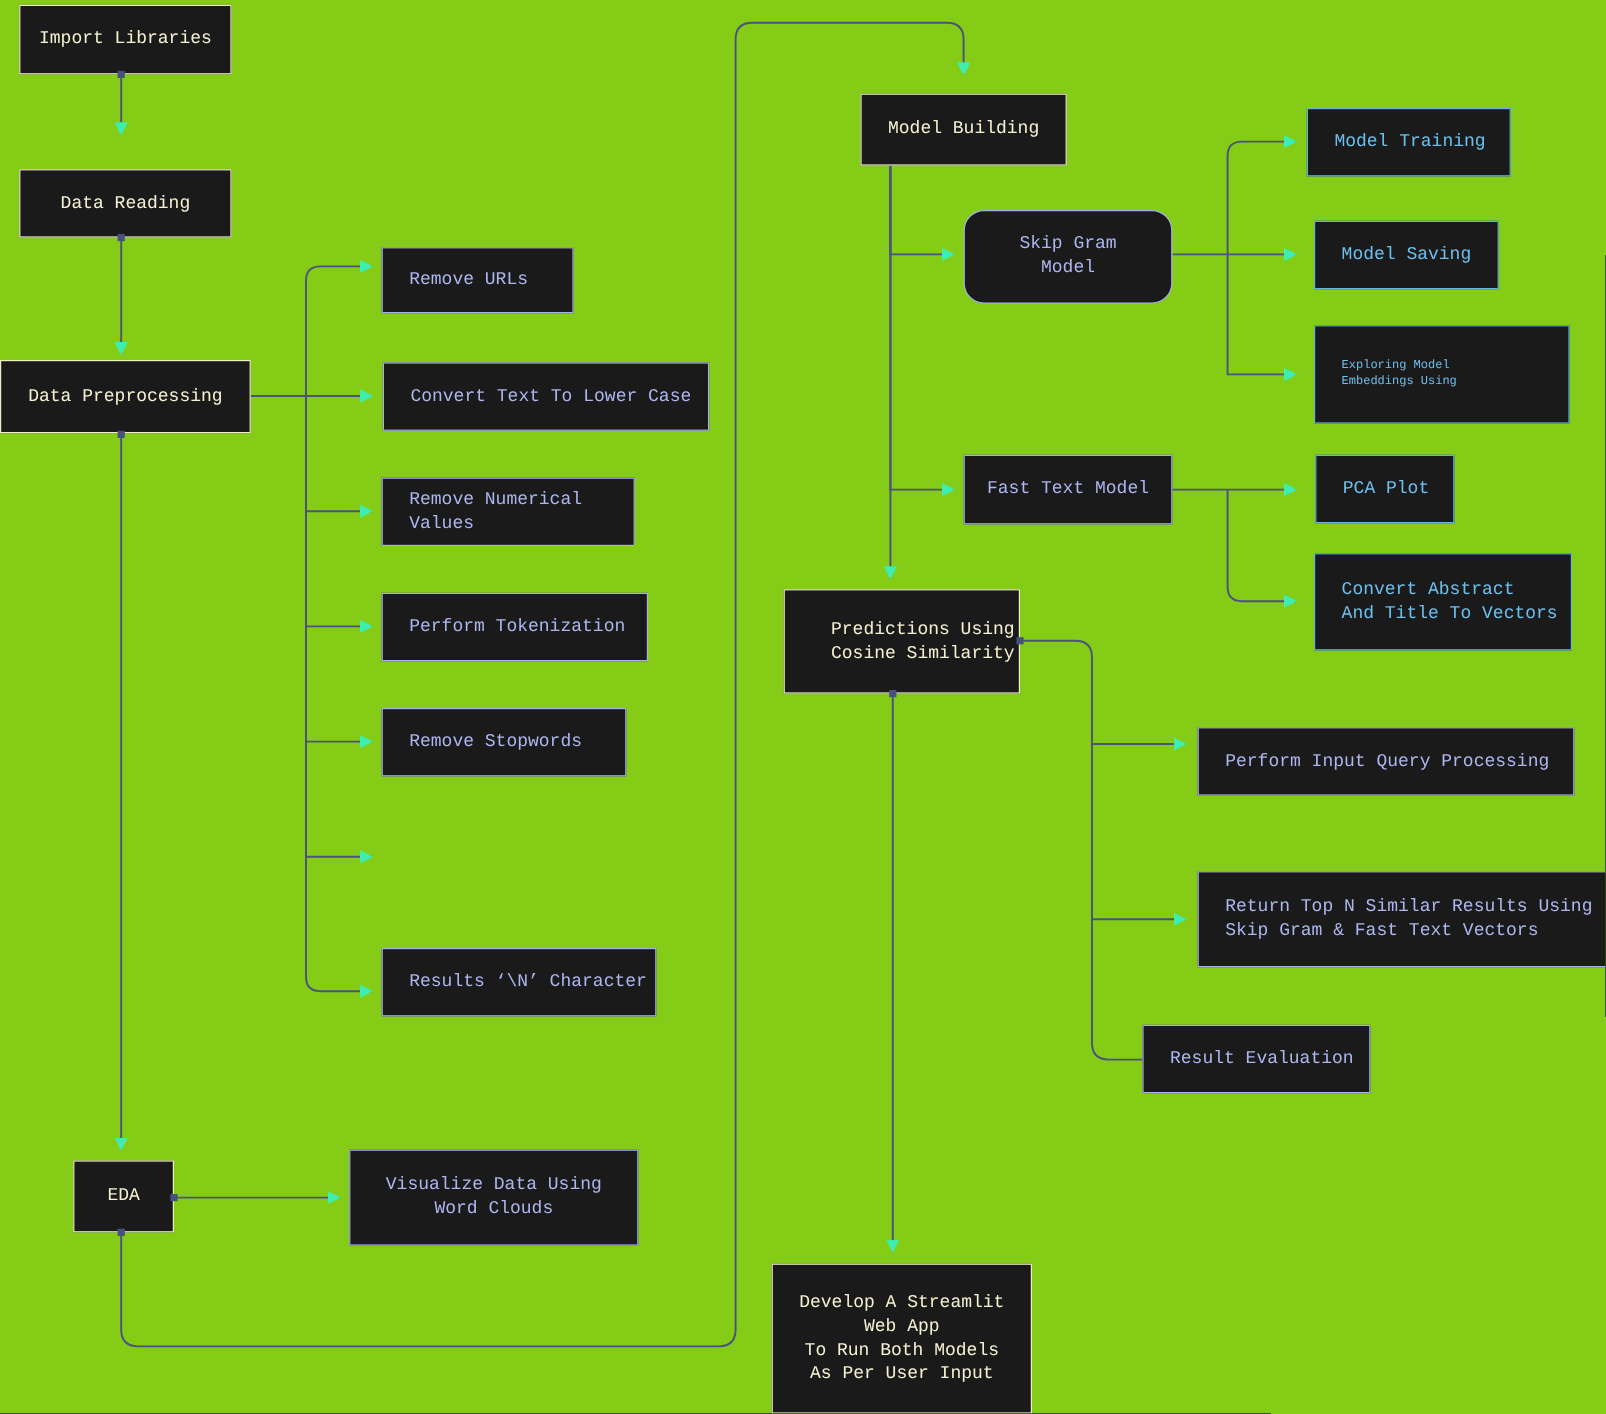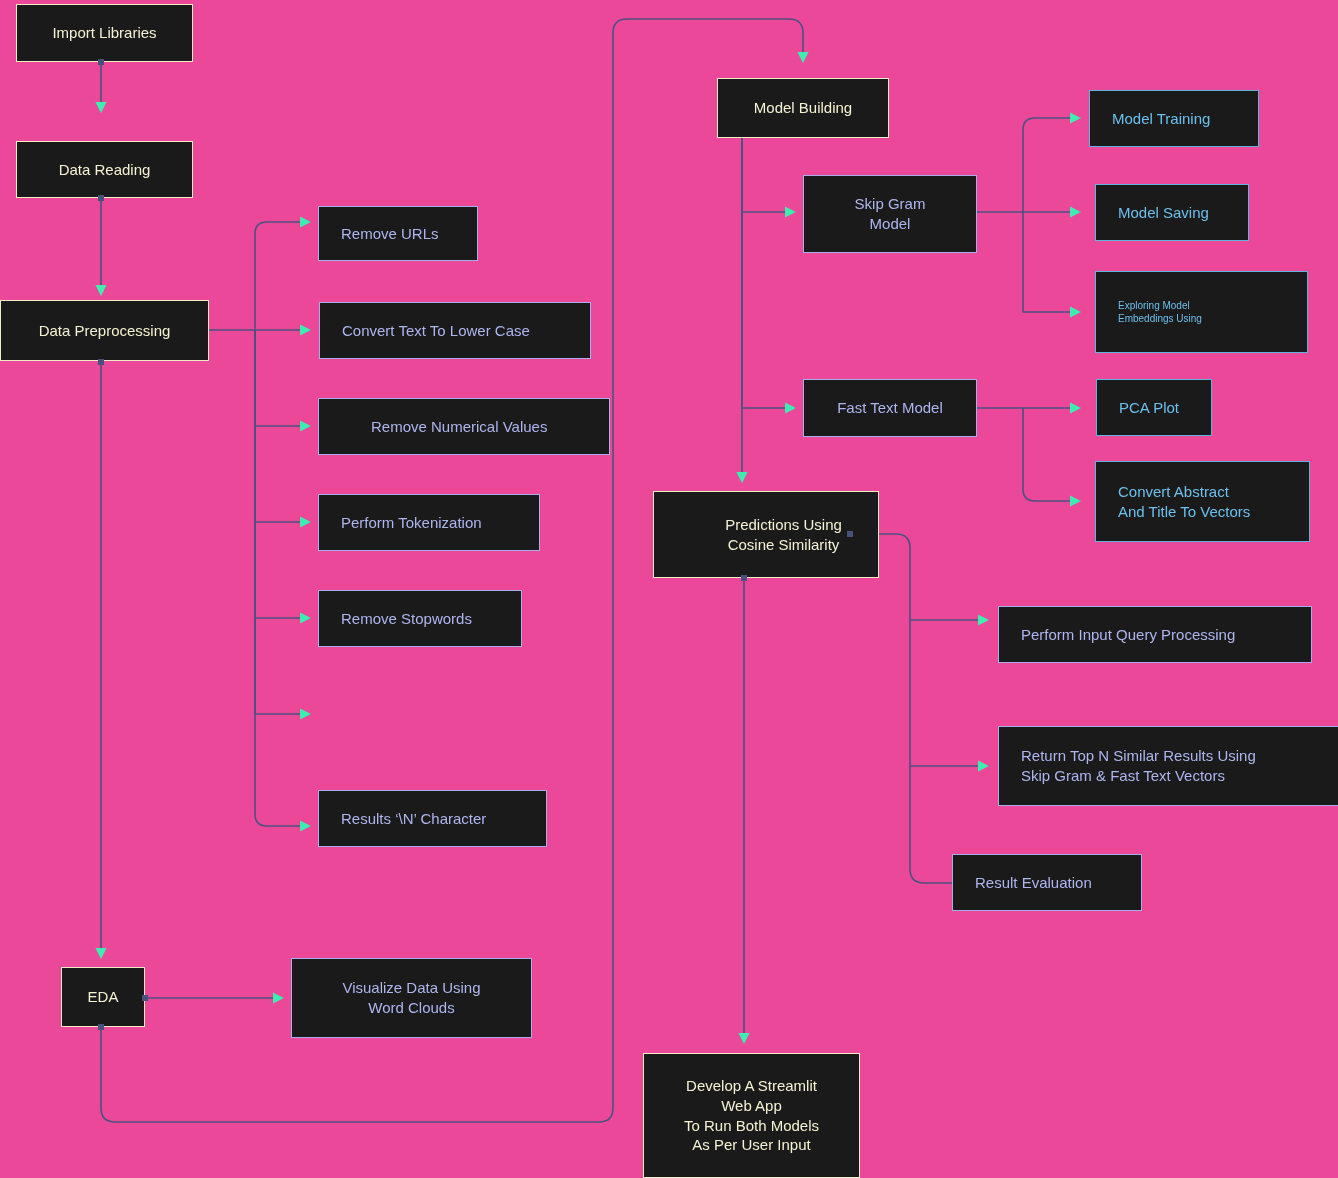--- a/index.html
+++ b/index.html
@@ -11,8 +11,8 @@
     position: relative;
     width: 1338px;
     height: 1178px;
-    background: #ec4899;
-    font-family: Liberation Sans, sans-serif;
+    background: #84cc16;
+    font-family: Liberation Mono, monospace;
     overflow: hidden;
   }
   svg#edges {

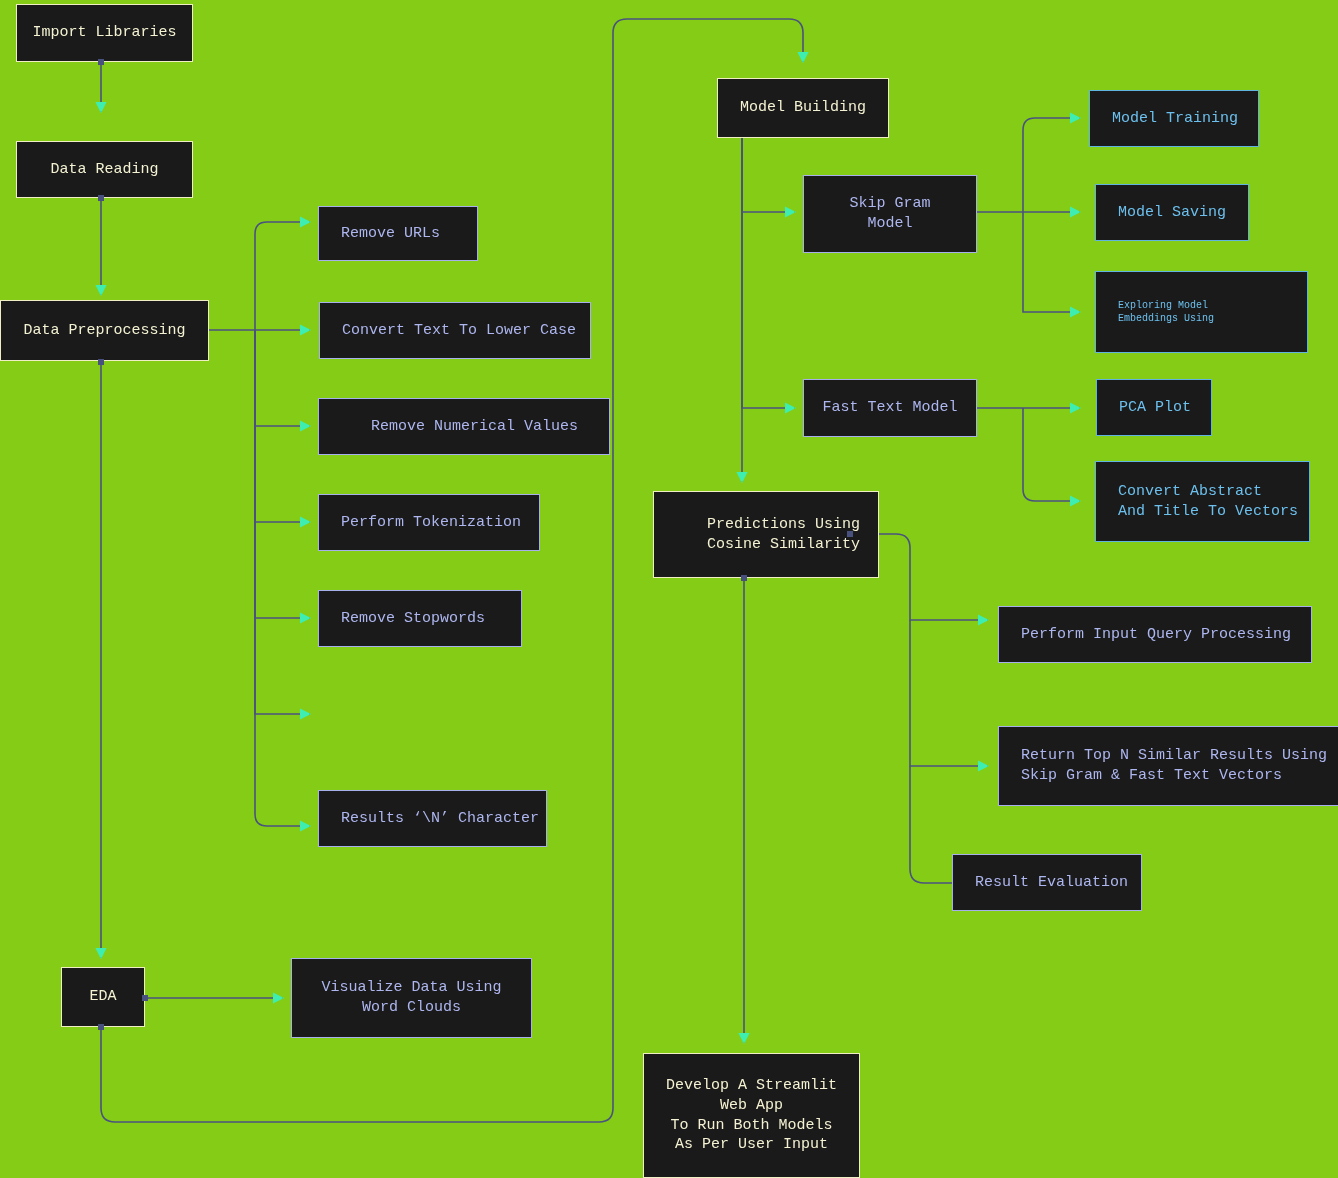--- a/index.html
+++ b/index.html
@@ -183,7 +183,7 @@
     <span class="lbl">Model Building</span>
   </div>
 
-  <div class="node v-peri a-center" style="left:803px; top:175px; width:174px; height:78px; font-size:15px;">
+  <div class="node v-peri a-center" style="left:803px; top:175px; width:174px; height:78px; font-size:15px;border-radius:17px;">
     <span class="lbl">Skip Gram
 Model</span>
   </div>

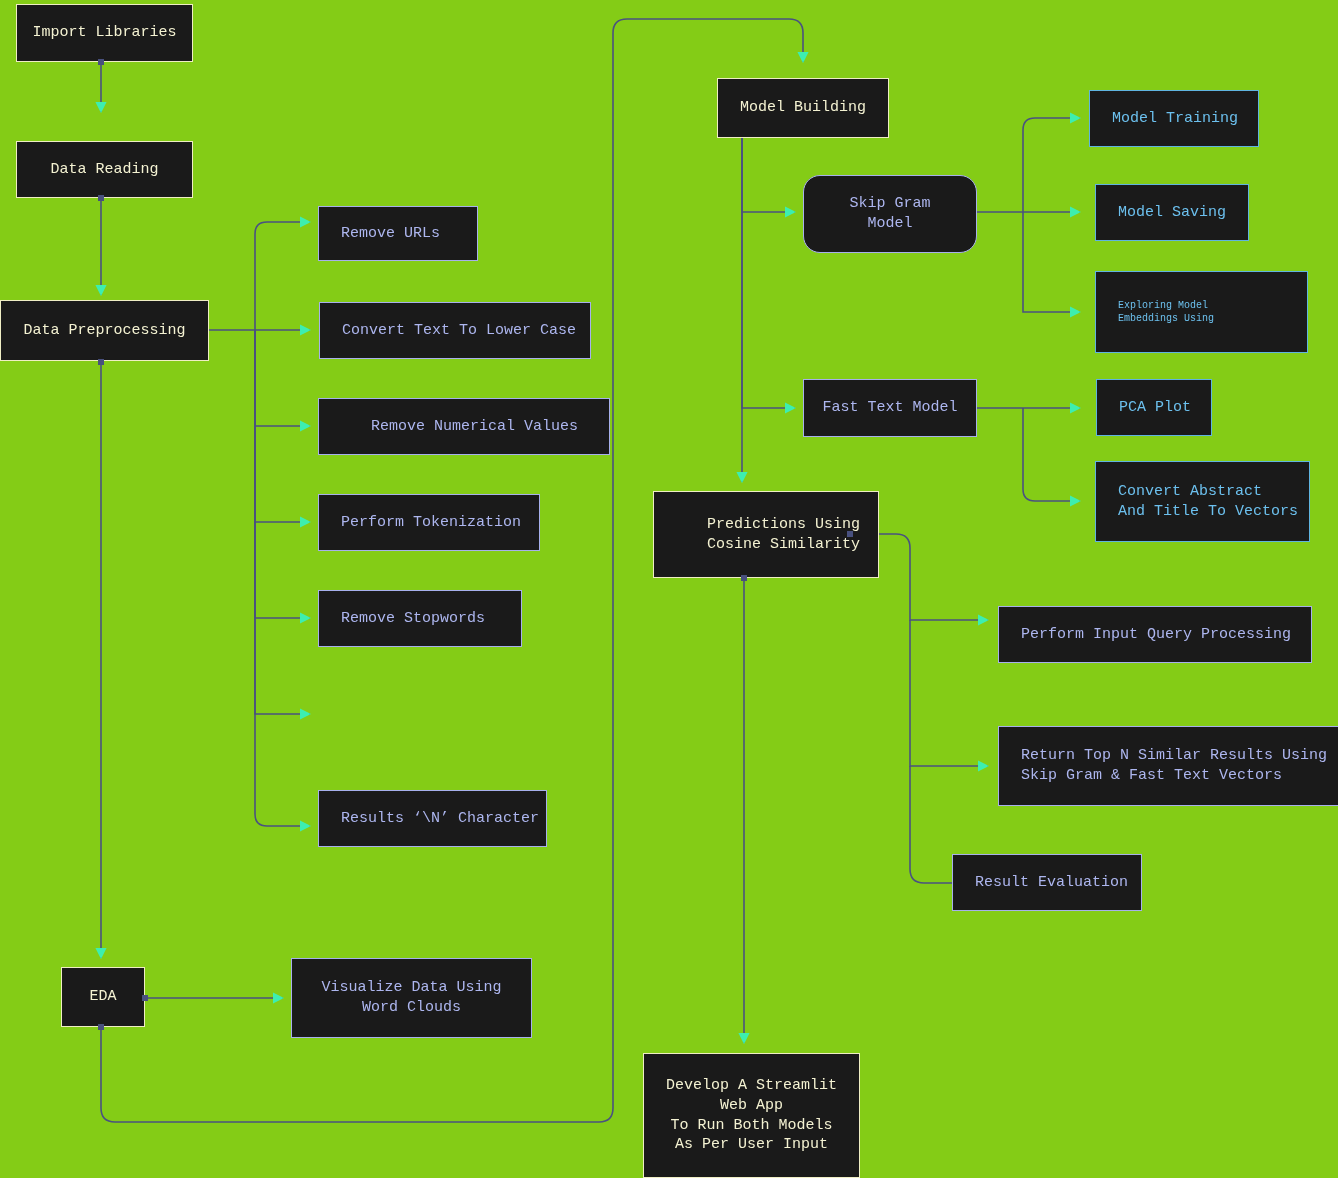--- a/index.html
+++ b/index.html
@@ -157,7 +157,7 @@
     <span class="lbl">Convert Text To Lower Case</span>
   </div>
 
-  <div class="node v-peri a-left" style="left:318px; top:398px; width:292px; height:57px; font-size:15px;padding-left:30px;">
+  <div class="node v-peri a-left" style="left:318px; top:398px; width:211px; height:57px; font-size:15px;">
     <span class="lbl">Remove Numerical Values</span>
   </div>
 

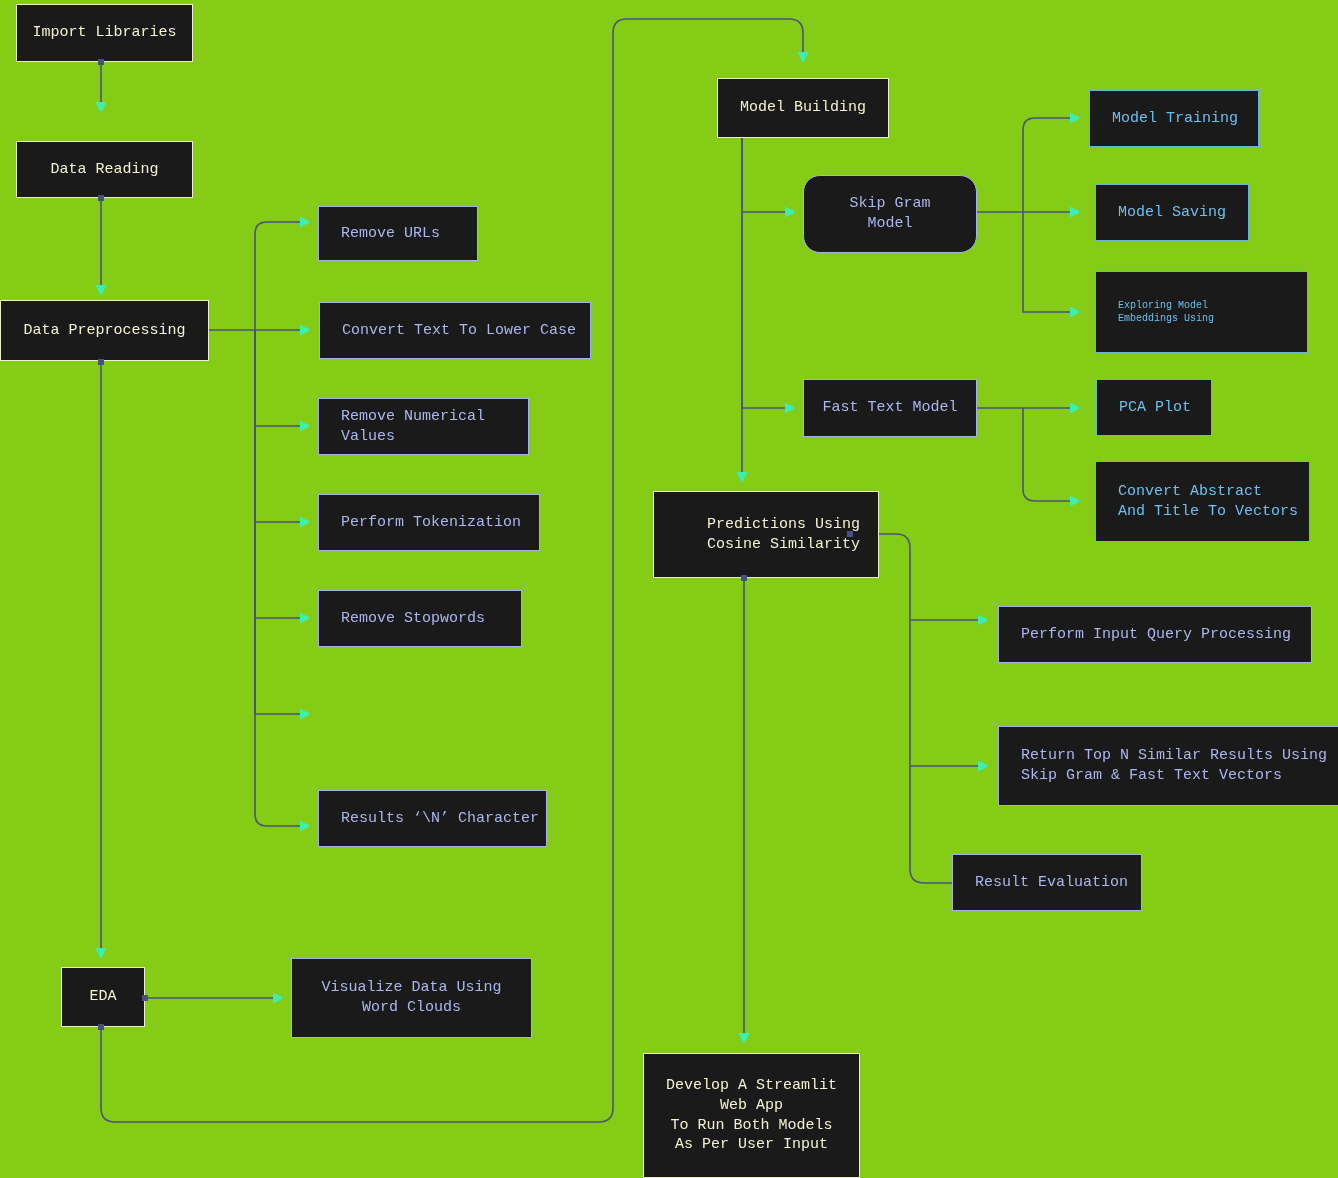--- a/index.html
+++ b/index.html
@@ -214,7 +214,7 @@
 And Title To Vectors</span>
   </div>
 
-  <div class="node v-cream a-center" style="left:653px; top:491px; width:226px; height:87px; font-size:15px;padding-left:35px;">
+  <div class="node v-cream a-center" style="left:653px; top:491px; width:197px; height:87px; font-size:15px;padding-left:35px;">
     <span class="lbl">Predictions Using
 Cosine Similarity</span>
   </div>

